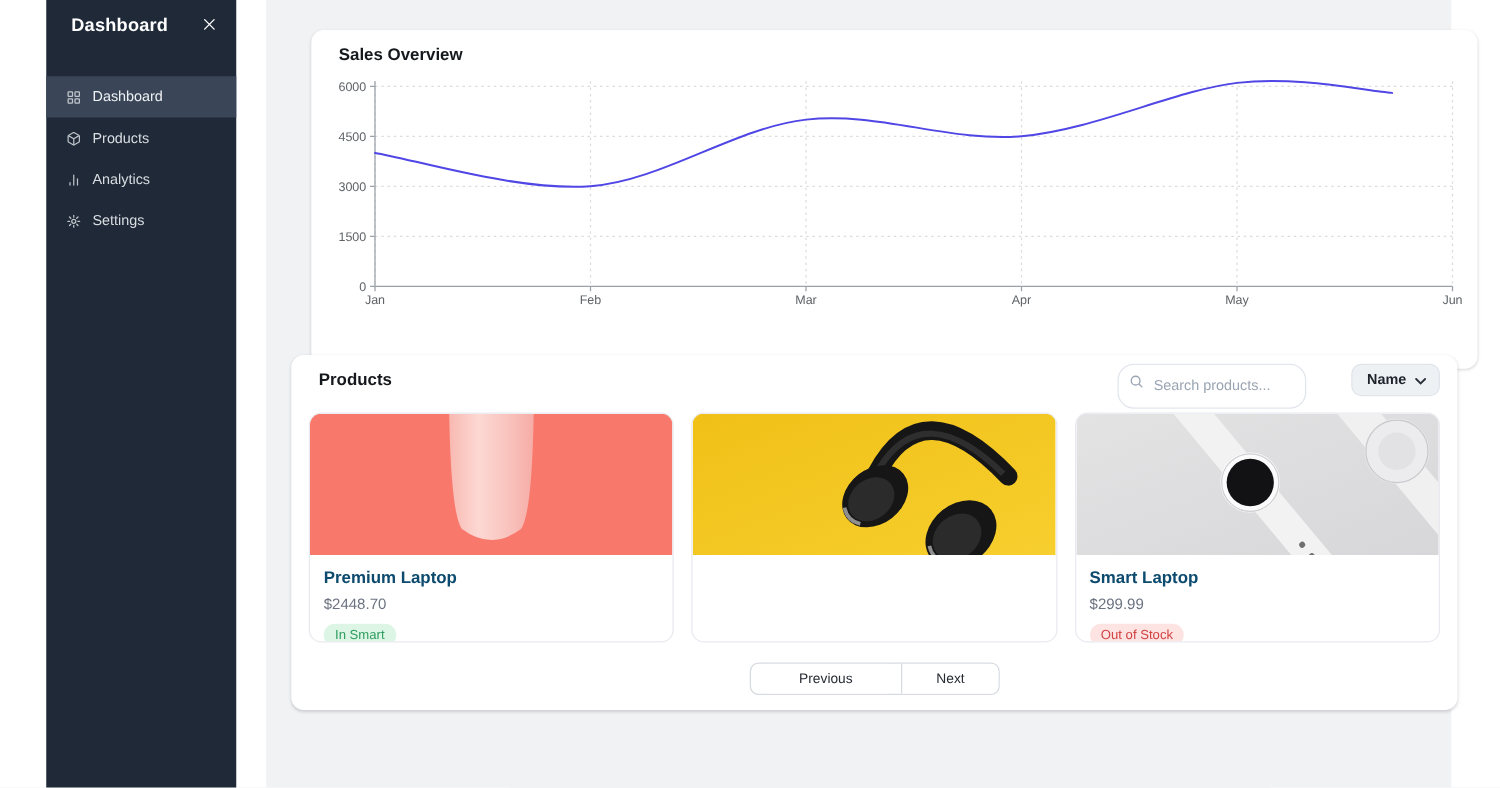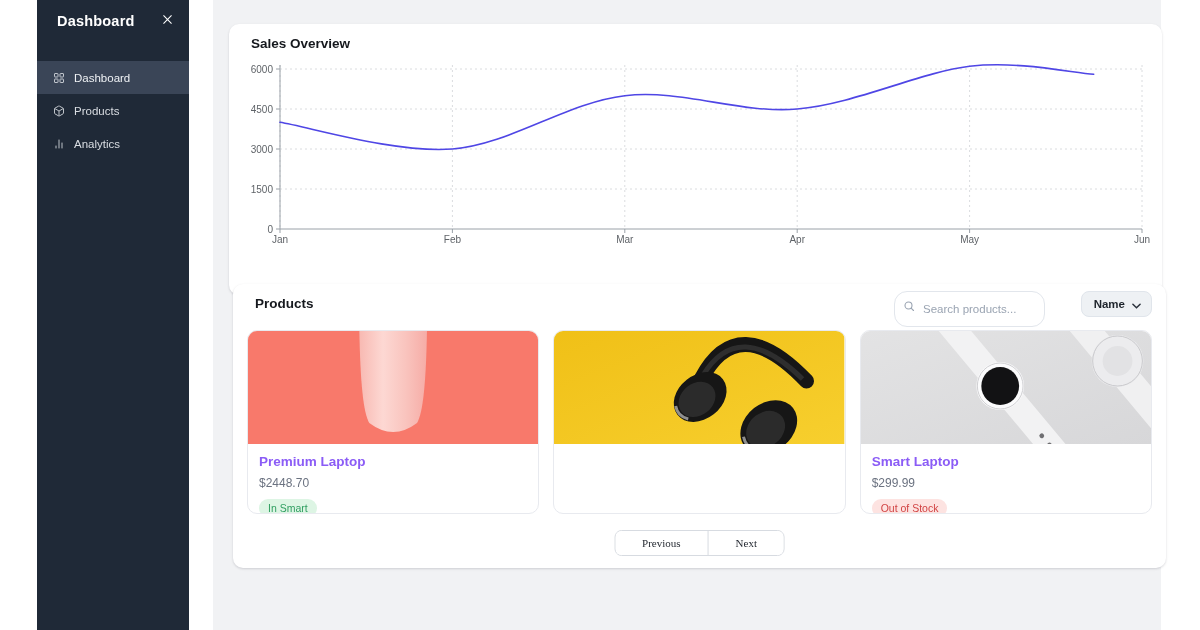--- a/index.html
+++ b/index.html
@@ -24,7 +24,7 @@
   .main{position:relative;flex:1;background:#f1f2f4;height:630px;}
   .card{position:absolute;background:#fff;border-radius:10px;
         box-shadow:0 1px 2px rgba(16,24,40,.06),0 1px 3px rgba(16,24,40,.10);}
-  .chart-card{left:16px;top:24px;width:933px;height:271px;}
+  .chart-card{left:36px;top:24px;width:933px;height:271px;}
   .card-title{position:absolute;left:22px;top:12px;font-size:13.5px;font-weight:bold;color:#15181d;}
   .chart-svg{position:absolute;left:0;top:0;}
 

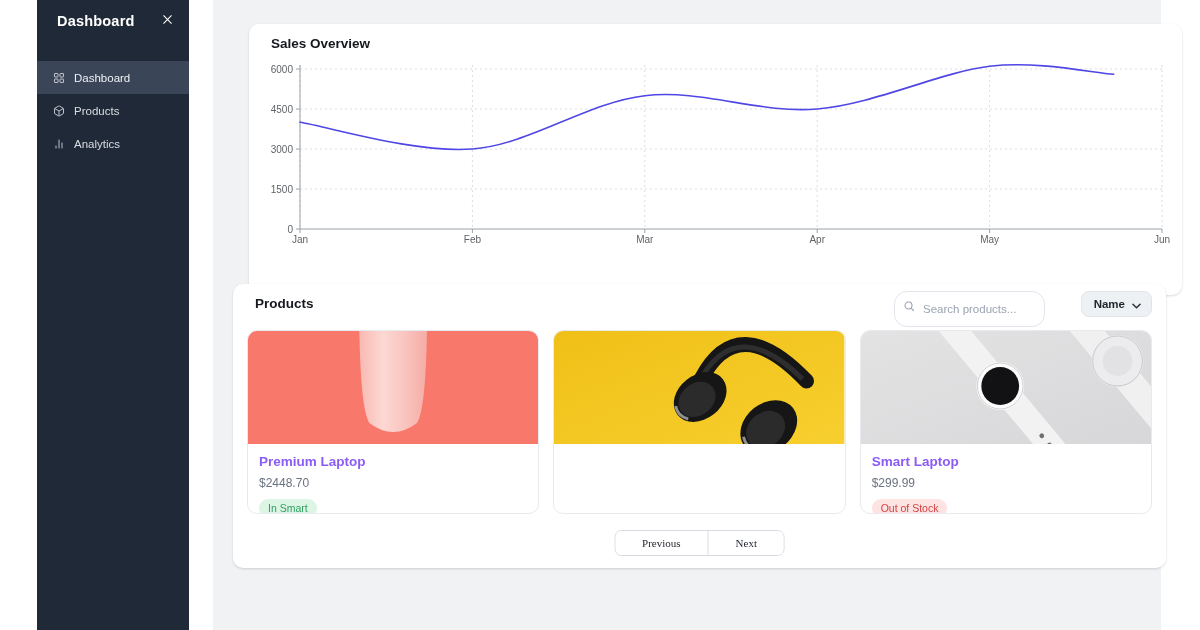--- a/index.html
+++ b/index.html
@@ -104,6 +104,15 @@
             </svg>
         </span>
         <span>Analytics</span>
+      </div>
+      <div class="nav-item">
+        <span class="nav-icon">
+          <svg width="12" height="12" viewBox="0 0 24 24" fill="none" stroke="#d9dde2" stroke-width="2" stroke-linecap="round">
+              <circle cx="12" cy="12" r="3.2"></circle>
+              <path d="M12 2.5v3M12 18.5v3M2.5 12h3M18.5 12h3M5.2 5.2l2.1 2.1M16.7 16.7l2.1 2.1M18.8 5.2l-2.1 2.1M7.3 16.7l-2.1 2.1"></path>
+            </svg>
+        </span>
+        <span>Settings</span>
       </div>
     </nav>
   </aside>

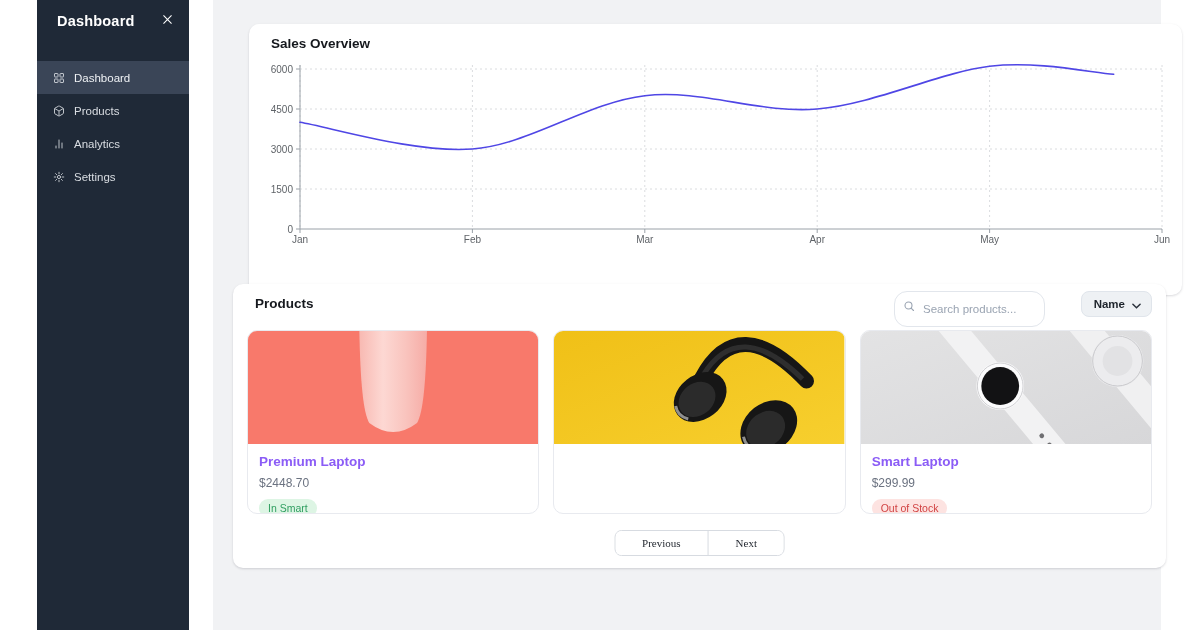--- a/index.html
+++ b/index.html
@@ -47,7 +47,7 @@
   .tile-img{height:113px;overflow:hidden;}
   .tile-img svg{display:block;width:100%;height:113px;}
   .tile-info{padding:10px 11px 0 11px;}
-  .tile-name{font-size:13.5px;font-weight:bold;color:#8b5cf6;}
+  .tile-name{font-size:13.5px;font-weight:bold;color:#0c4a6e;}
   .tile-price{margin-top:7px;font-size:12px;color:#6b7280;}
   .badge{display:inline-block;margin-top:9px;padding:3px 9px;border-radius:10px;font-size:10.5px;}
   .badge[data-status="in-stock"]{background:#ddf5e4;color:#2f9e60;}

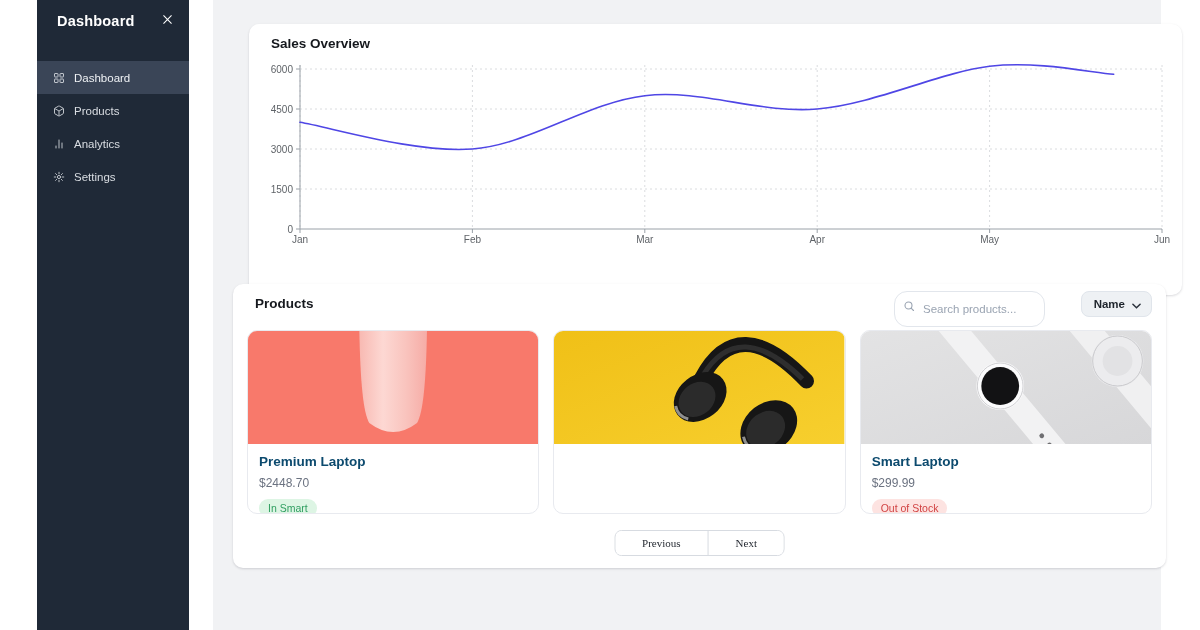--- a/index.html
+++ b/index.html
@@ -57,7 +57,7 @@
   .pagination{position:absolute;left:50%;top:246px;transform:translateX(-50%);
         display:inline-flex;border:1px solid #d7dbe1;border-radius:7px;overflow:hidden;background:#fff;}
   .page-btn{border:0;background:#fff;padding:6px 27px;font-size:11px;color:#262b33;cursor:pointer;
-        font-family:Liberation Serif, serif;}
+        font-family:Liberation Sans, sans-serif;margin-left:12px;}
   .page-btn + .page-btn{border-left:1px solid #d7dbe1;}
 </style>
 </head>

